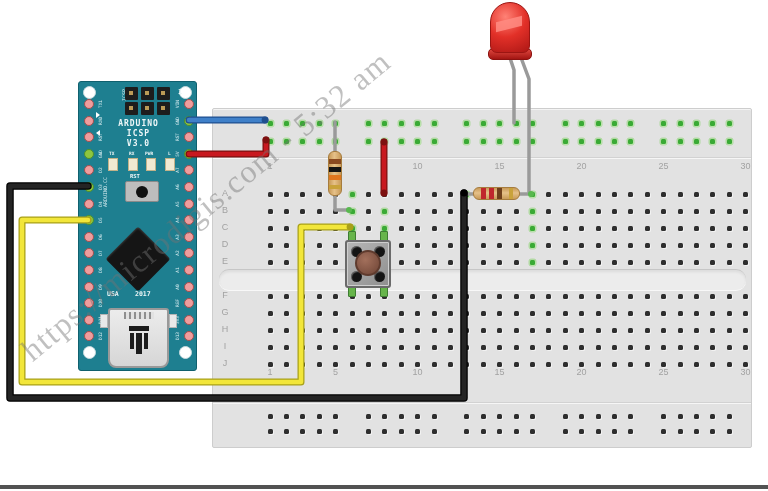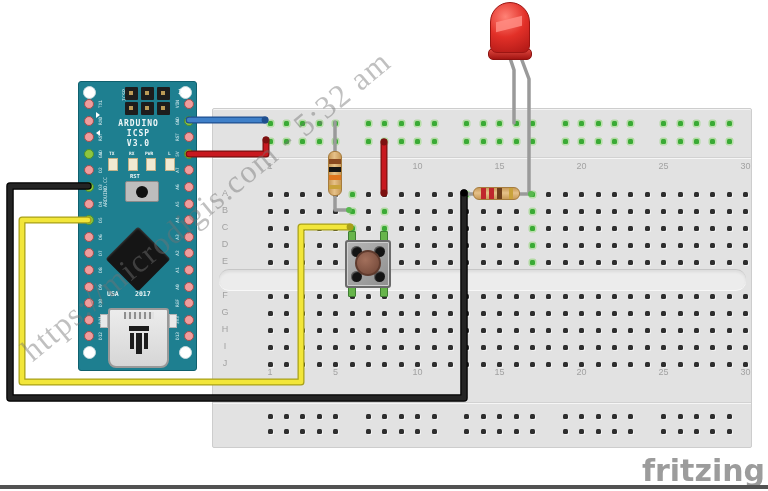--- a/index.html
+++ b/index.html
@@ -674,7 +674,6 @@
   </div>
 
   <div class="watermark">https://microdigis.com - 5:32 am</div>
-  <div class="fritzing">fritzing</div>
   <div class="abs" style="left:0;top:485px;width:768px;height:4px;background:#525252;z-index:7;"></div>
 
 </div>

